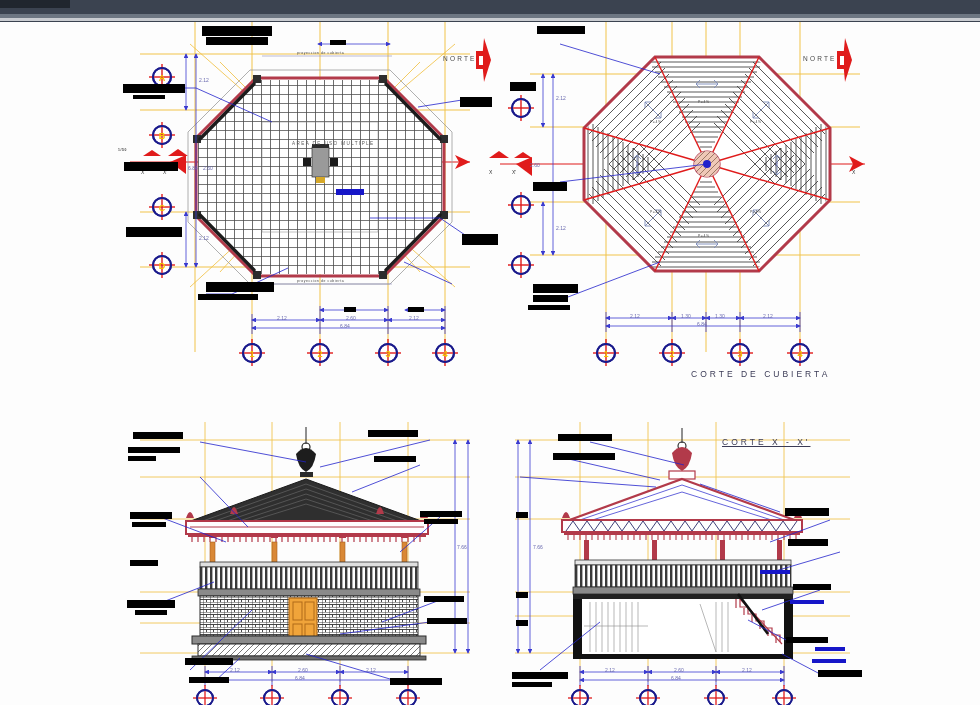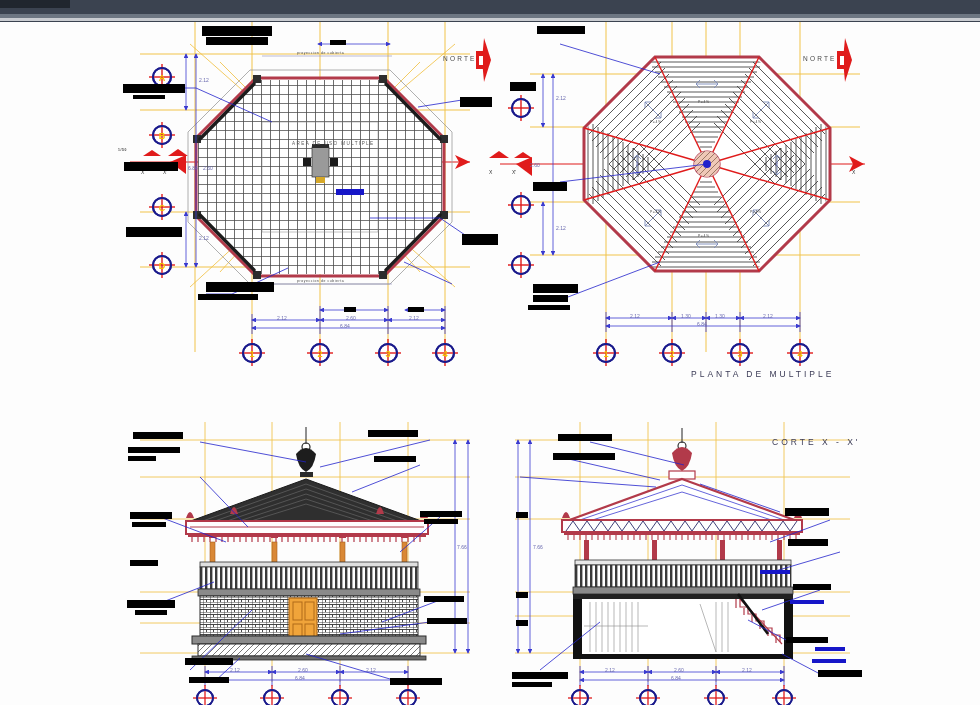--- a/index.html
+++ b/index.html
@@ -854,7 +854,7 @@
     <div class="norte" style="left:443px;top:33px;">NORTE</div>
     <div class="norte" style="left:803px;top:33px;">NORTE</div>
 
-    <div class="lbl lbl-title" style="left:691px;top:347px;">PLANTA DE MULTIPLE</div>
+    <div class="lbl lbl-title" style="left:691px;top:347px;">CORTE DE CUBIERTA</div>
     <div class="lbl lbl-title" style="left:772px;top:415px;">CORTE X - X'</div>
 
     <div class="centertext" style="left:292px;top:119px;">AREA DE USO MULTIPLE</div>

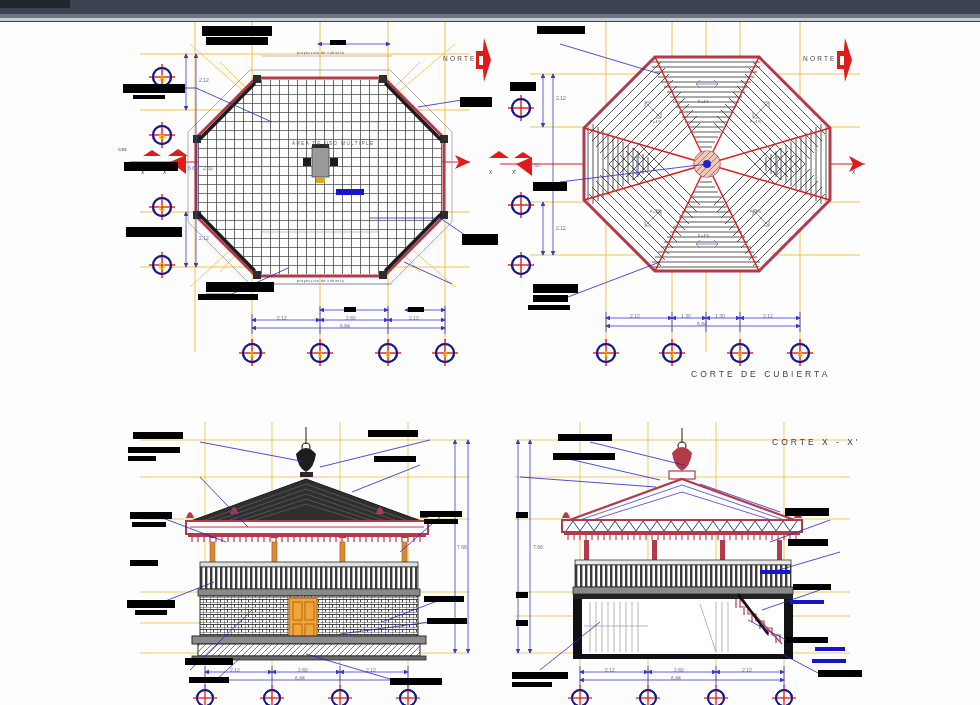--- a/index.html
+++ b/index.html
@@ -855,7 +855,7 @@
     <div class="norte" style="left:803px;top:33px;">NORTE</div>
 
     <div class="lbl lbl-title" style="left:691px;top:347px;">CORTE DE CUBIERTA</div>
-    <div class="lbl lbl-title" style="left:772px;top:415px;">CORTE X - X'</div>
+    <div class="lbl lbl-title" style="left:722px;top:415px;text-decoration:underline;">CORTE X - X'</div>
 
     <div class="centertext" style="left:292px;top:119px;">AREA DE USO MULTIPLE</div>
     <div class="tinytext" style="left:297px;top:29px;">proyeccion de cubierta</div>

